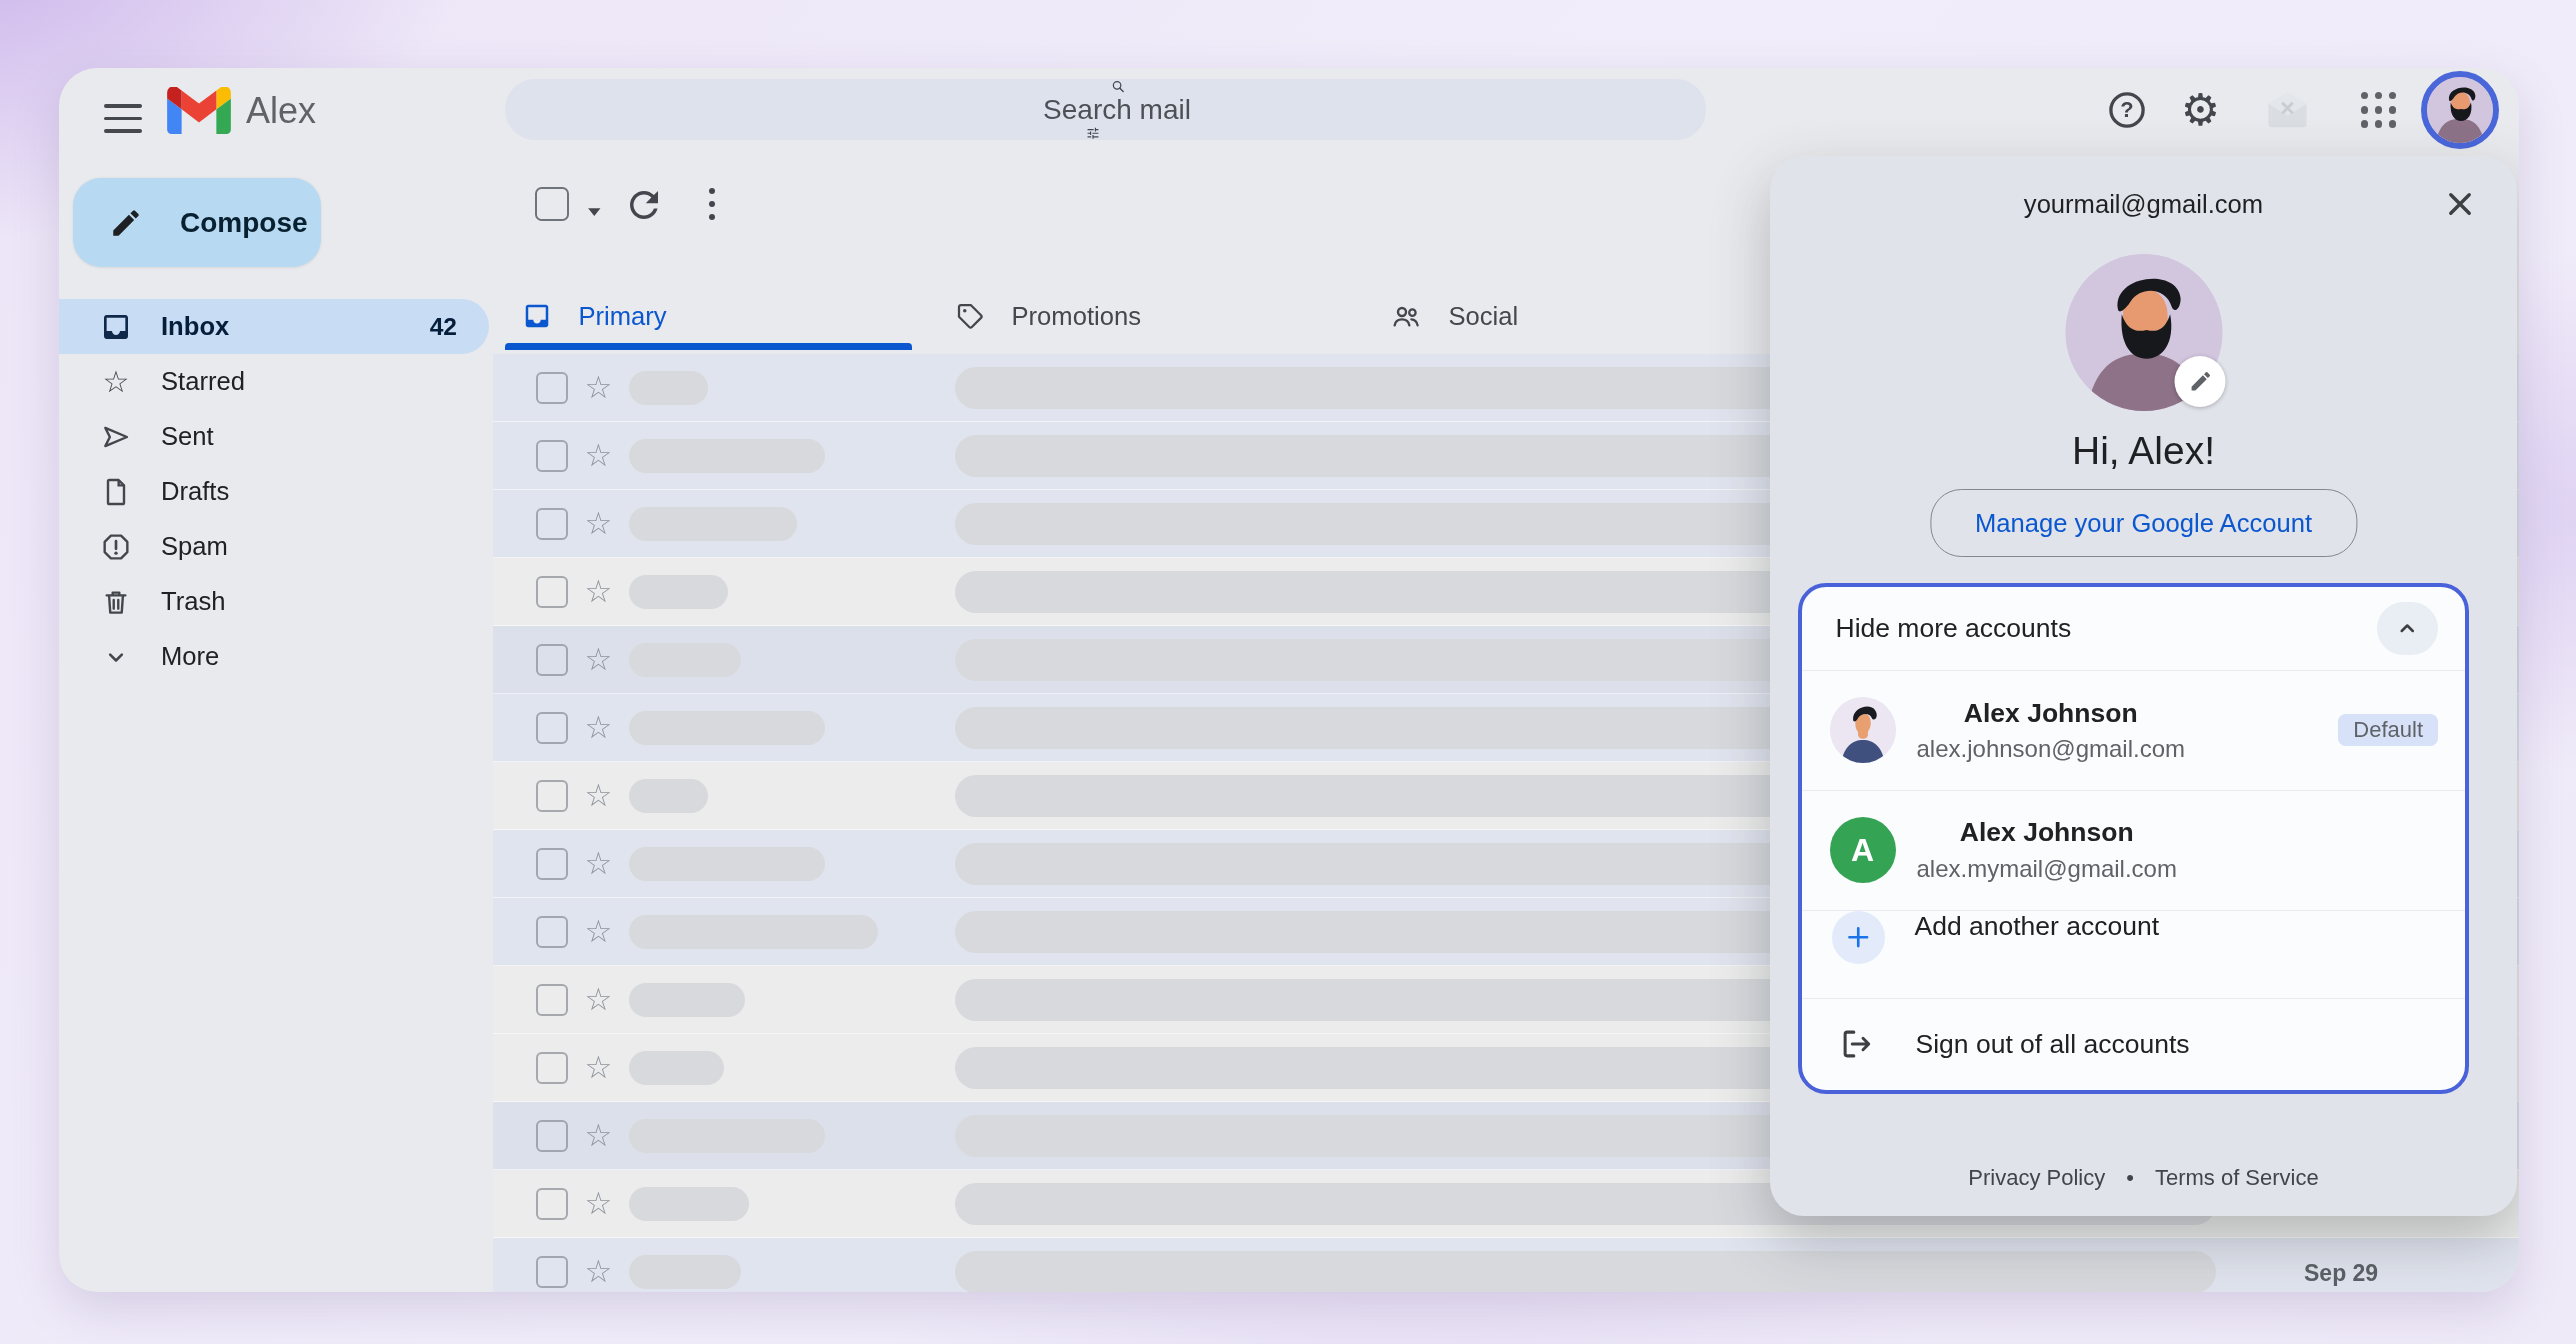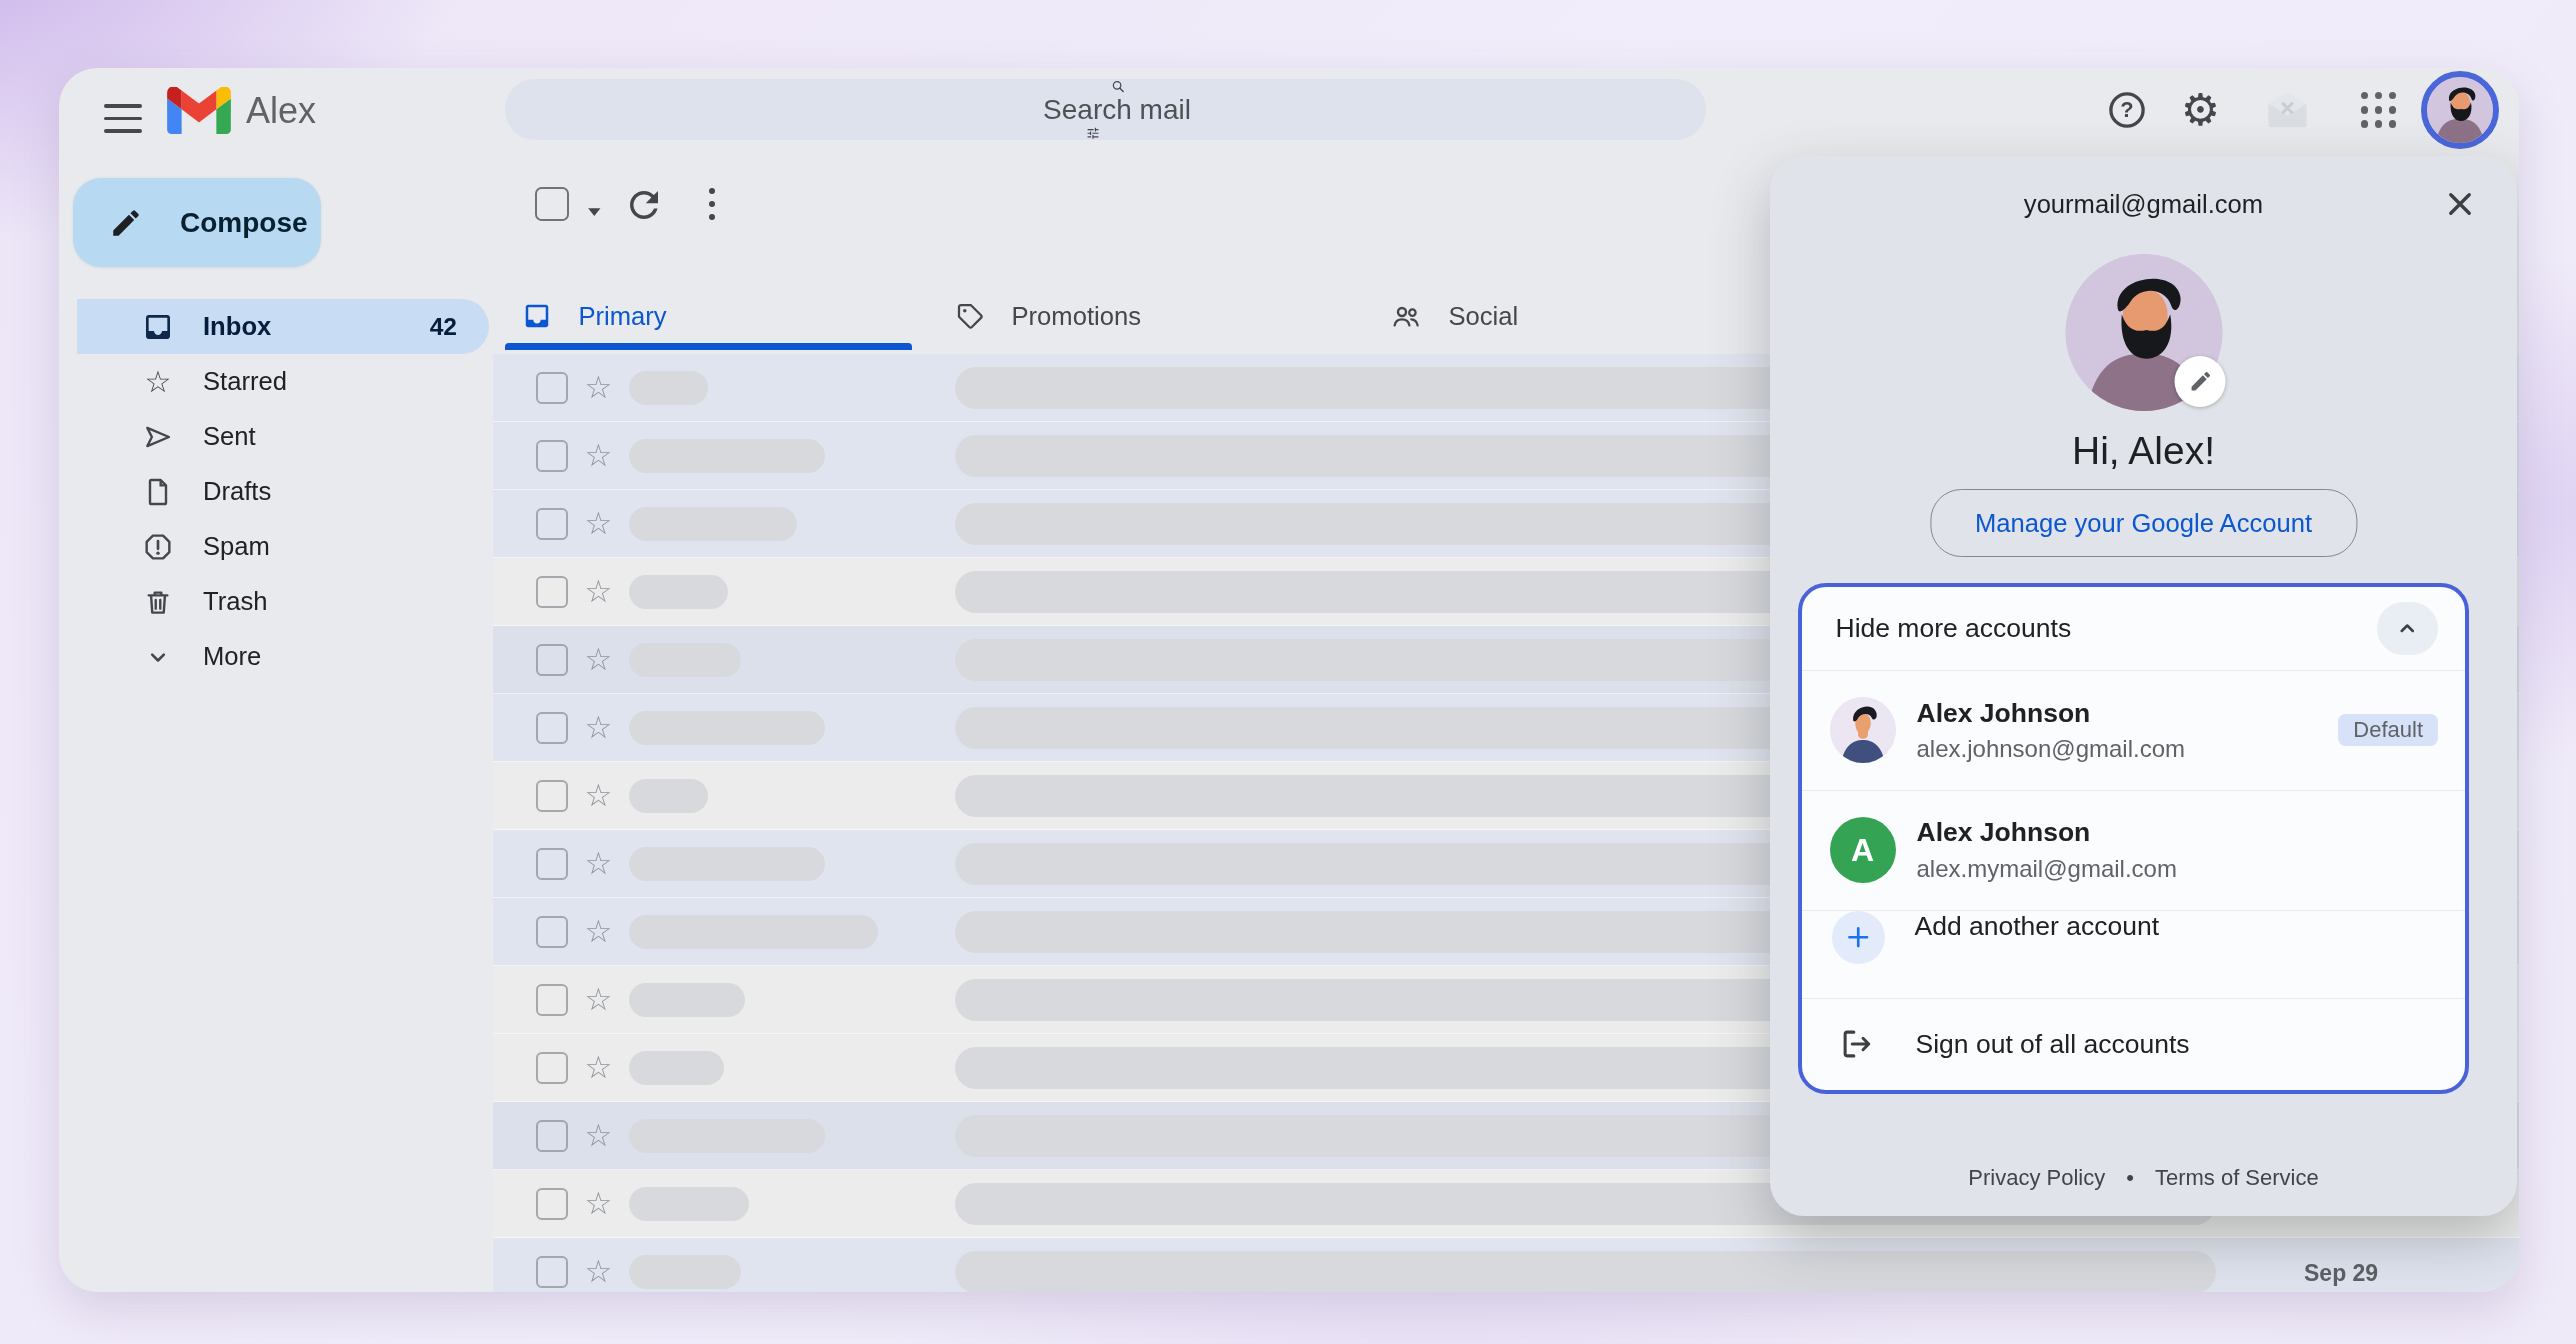--- a/index.html
+++ b/index.html
@@ -36,7 +36,7 @@
     border:none;display:flex;align-items:center;padding-left:36px;gap:37px;cursor:pointer;box-shadow:0 0.9px 2.8px rgba(0,0,0,.08);}
   .compose span{font-size:28px;font-weight:600;color:#08202f;}
   .nav{position:absolute;left:0;top:231px;width:430px;}
-  .nav-item{height:55px;display:flex;align-items:center;padding-left:64px;cursor:pointer;margin-left:18px;}
+  .nav-item{height:55px;display:flex;align-items:center;padding-left:40px;cursor:pointer;}
   .nav-item .nicon{width:34px;height:34px;display:flex;align-items:center;justify-content:center;}
   .nav-item .nlabel{margin-left:28px;font-size:25.6px;color:#202124;}
   .nav-item.active{background:#c8dcf3;border-radius:0 27.5px 27.5px 0;}

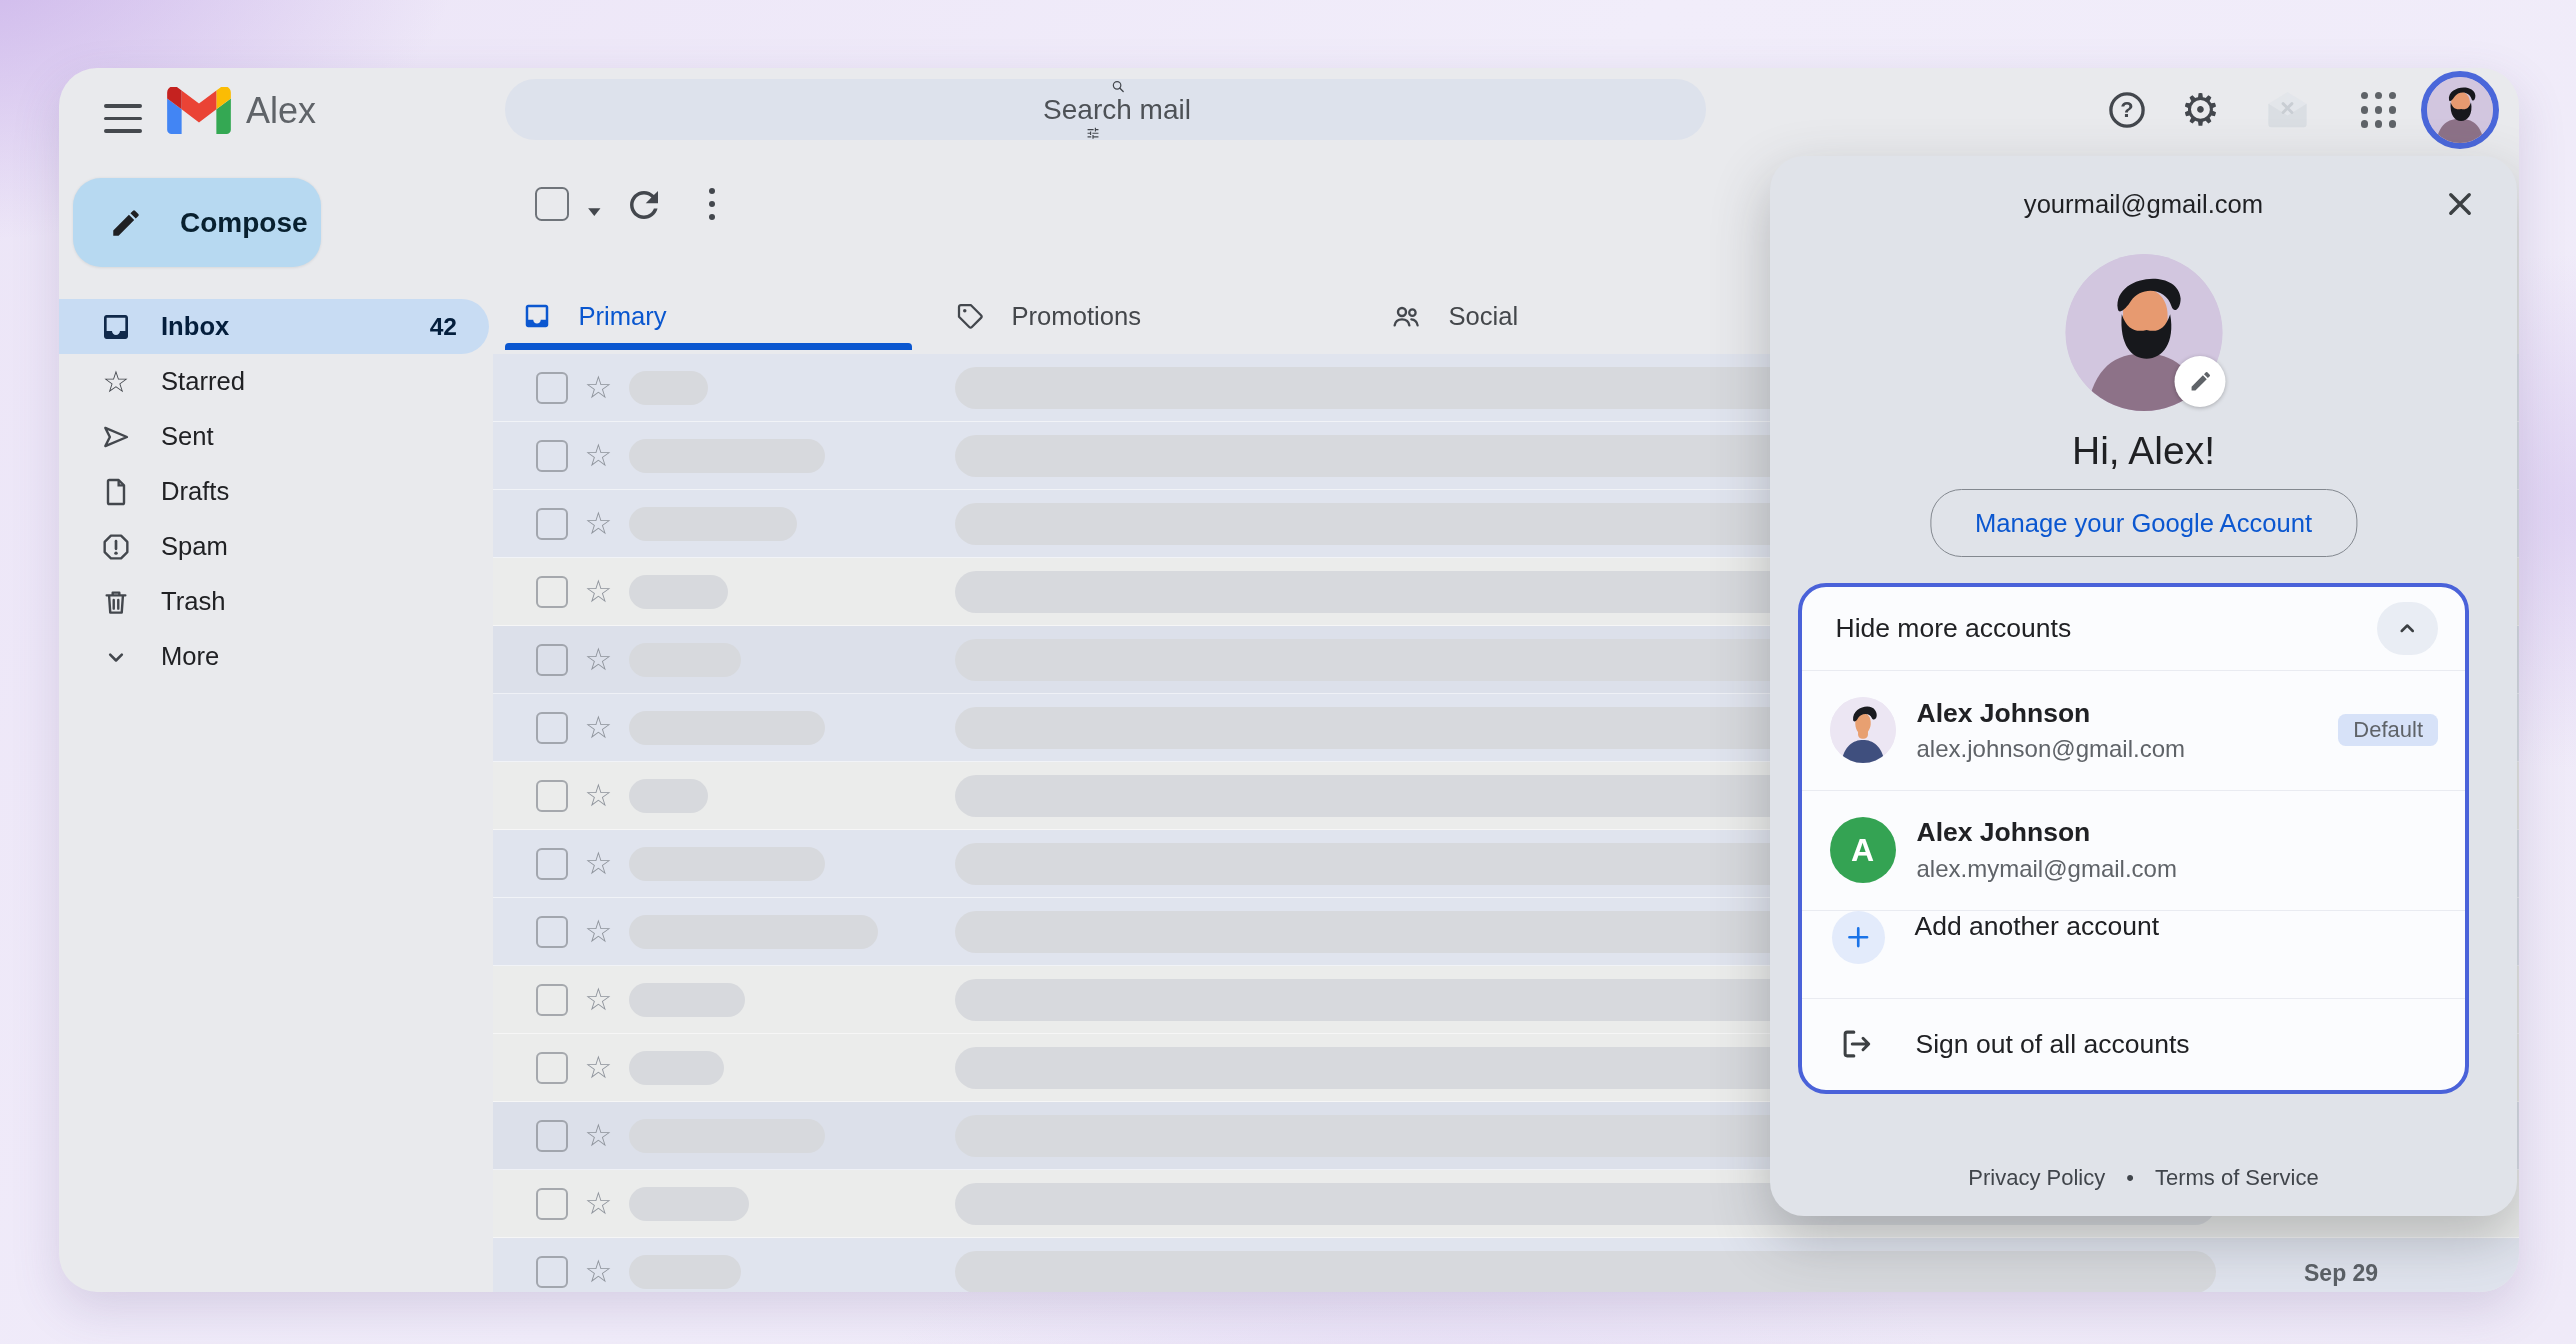--- a/index.html
+++ b/index.html
@@ -85,7 +85,7 @@
   .hide-row span{font-size:26.5px;font-weight:500;color:#202124;}
   .chev-circle{margin-left:auto;width:61px;height:53px;border-radius:26.5px;background:#e9edf4;
     display:flex;align-items:center;justify-content:center;border:none;cursor:pointer;}
-  .acct-row{height:119px;display:flex;align-items:center;padding-left:28px;cursor:pointer;}
+  .acct-row{height:119px;display:flex;align-items:center;padding-left:28px;cursor:pointer;text-align:center;}
   .acct-avatar{width:66px;height:66px;border-radius:50%;overflow:hidden;background:#ece6f3;flex:none;}
   .acct-avatar svg{width:100%;height:100%;display:block;}
   .acct-initial{width:66px;height:66px;border-radius:50%;flex:none;display:flex;align-items:center;justify-content:center;

